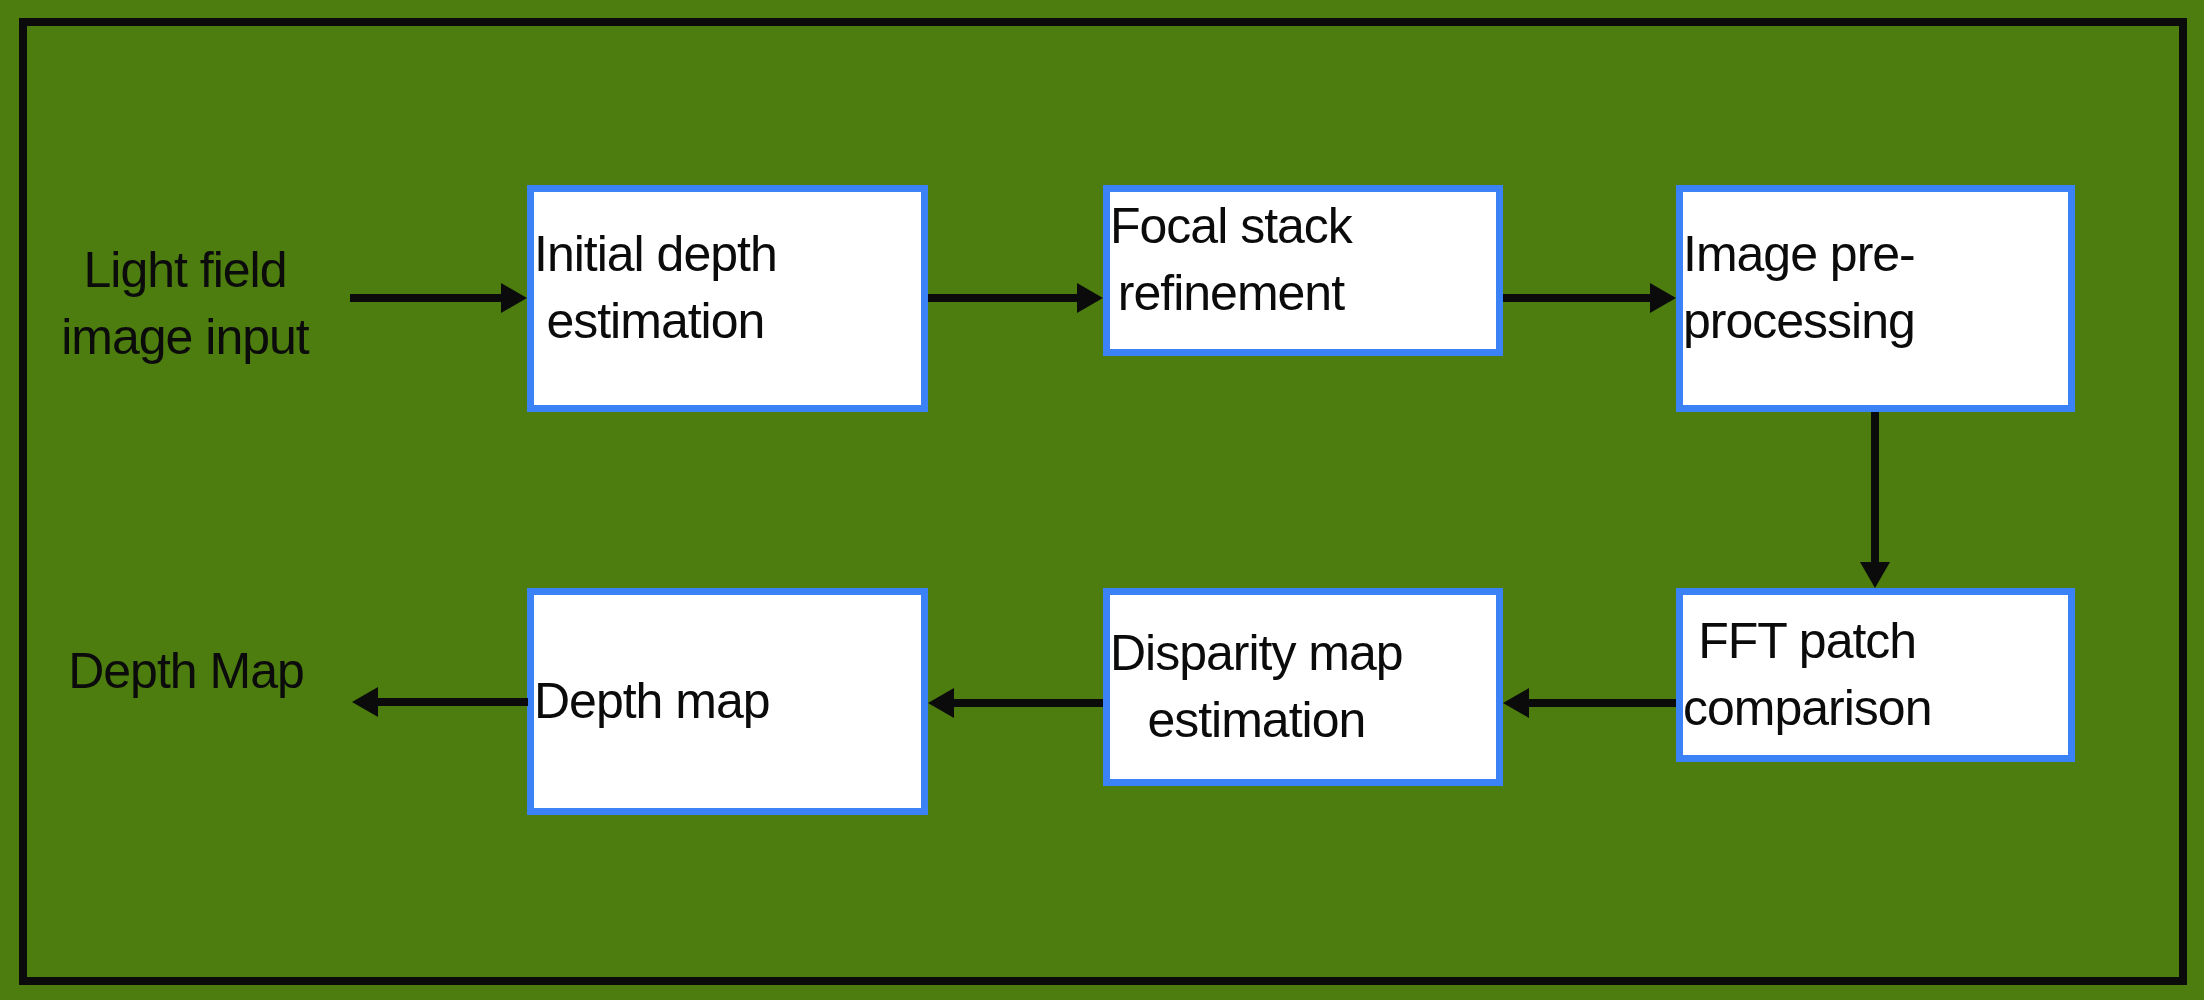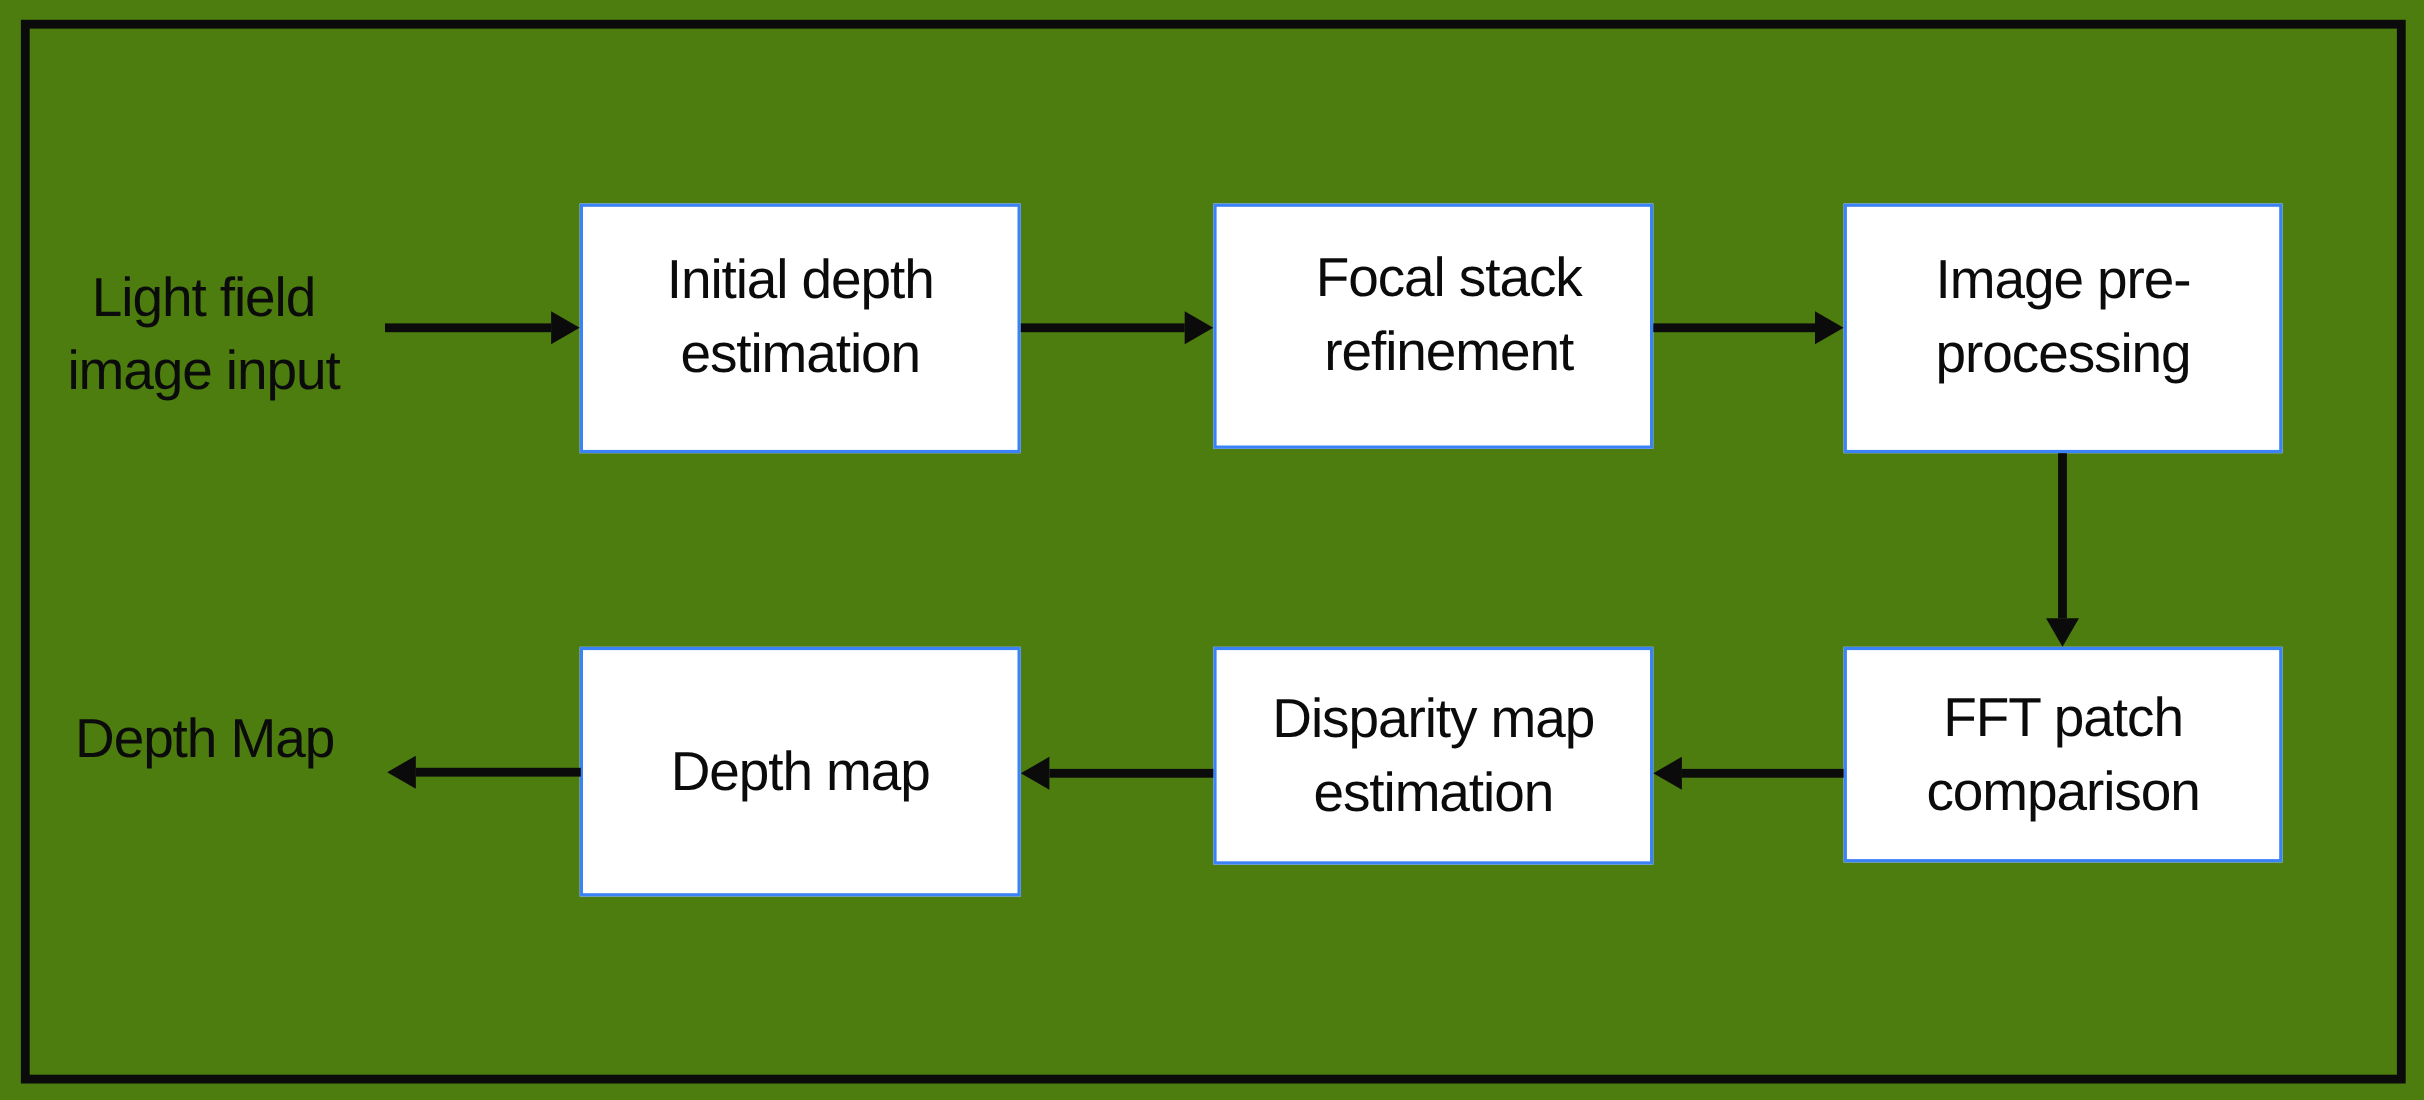--- a/index.html
+++ b/index.html
@@ -29,11 +29,10 @@
   .node {
     position: absolute;
     background: #ffffff;
-    border: 3px solid #3b82f6;
+    border: 7px solid #3b82f6;
     box-sizing: border-box;
     display: flex;
     align-items: center;
-    justify-content: center;
     text-align: center;
   }
   .node-text, .free-label {

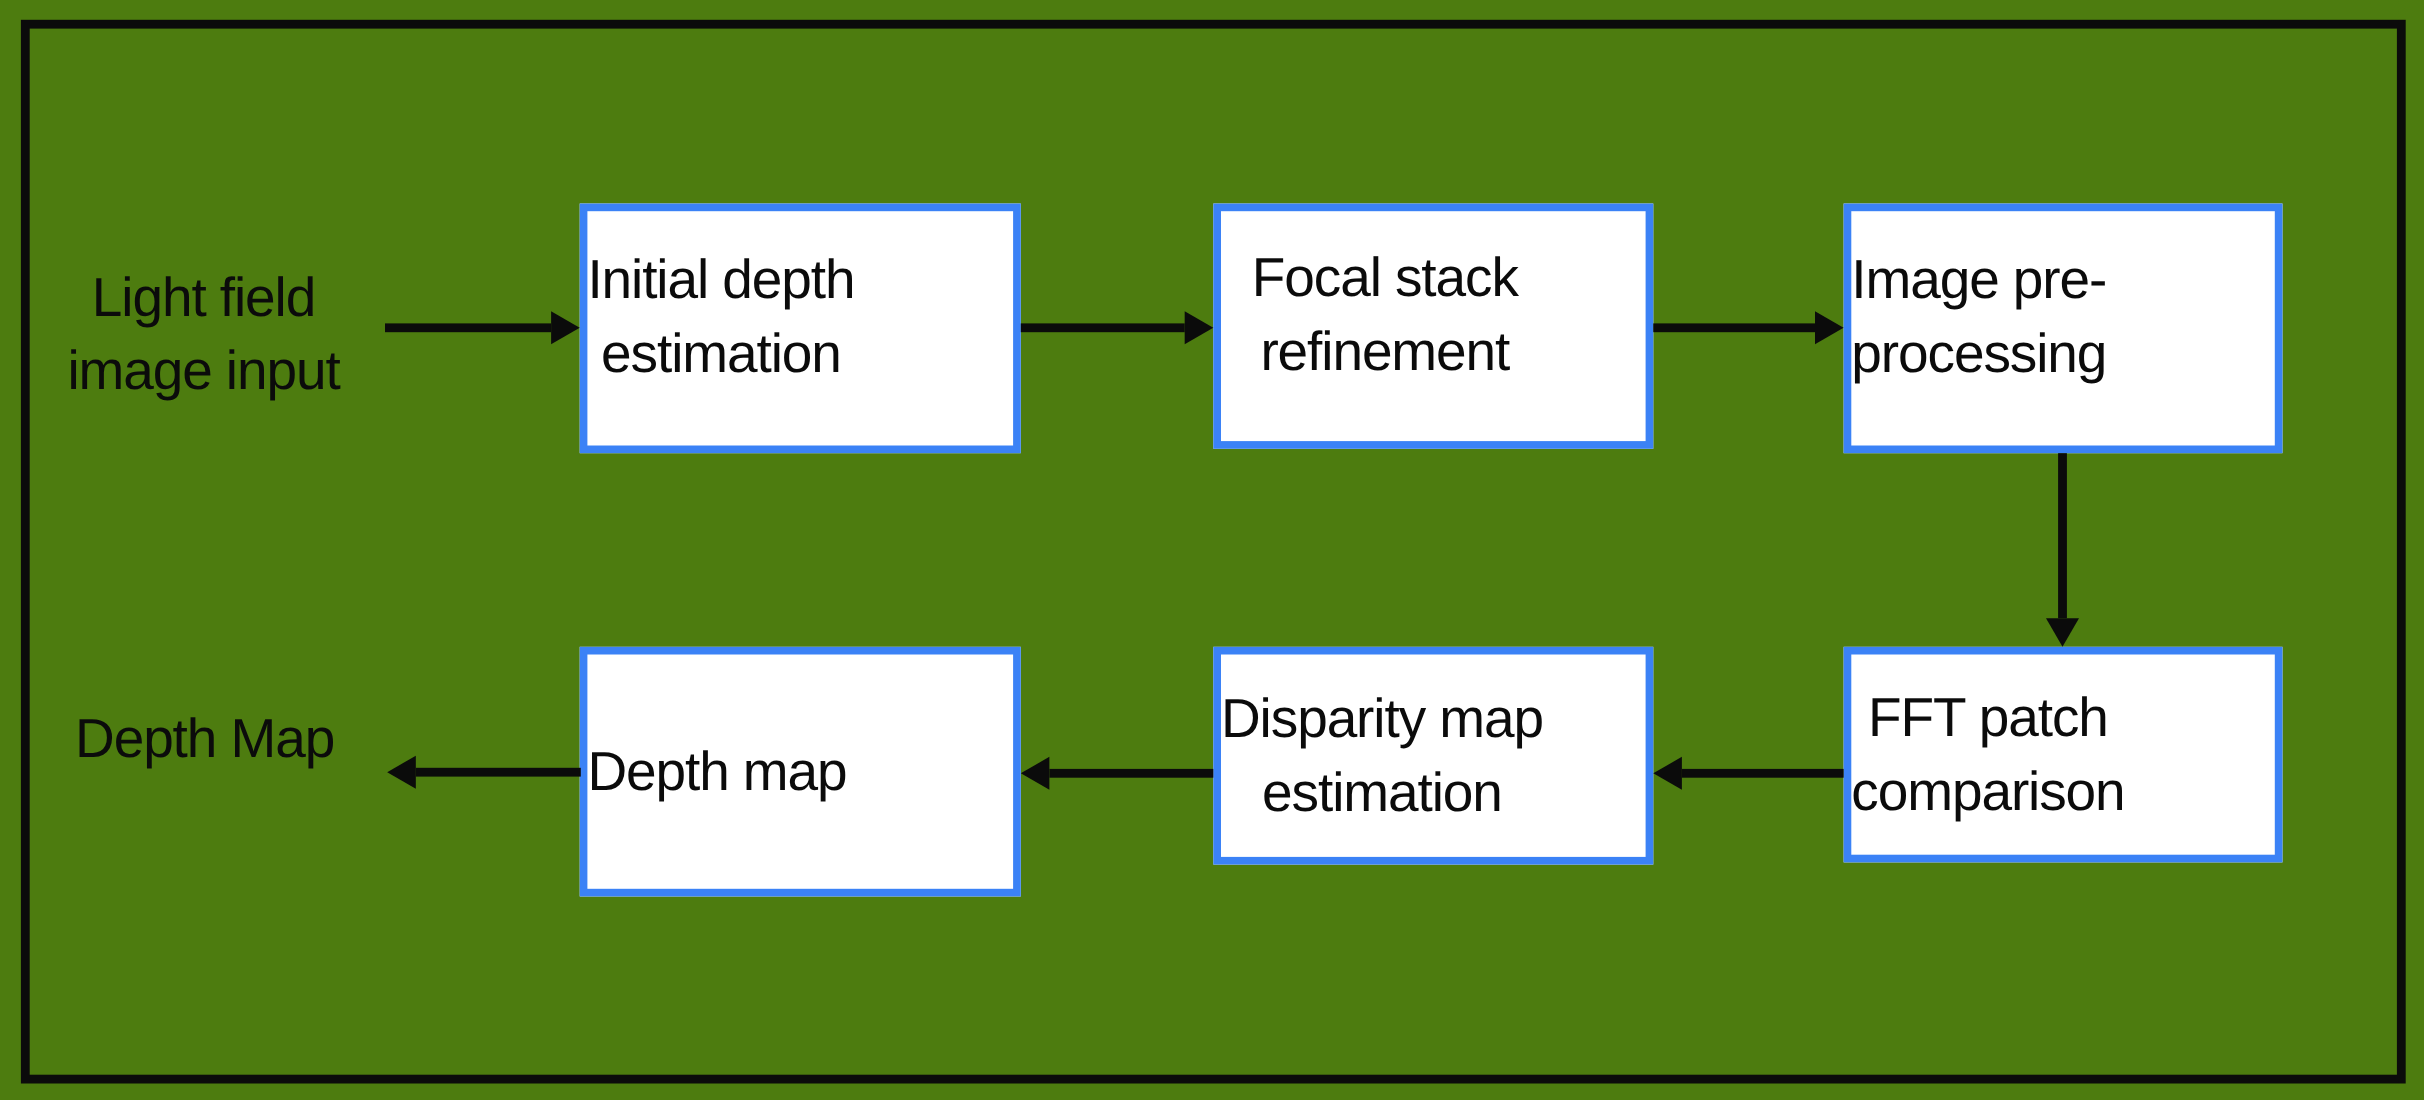--- a/index.html
+++ b/index.html
@@ -48,7 +48,7 @@
   }
   
   #box-initial-depth    { left: 527px;  top: 185px; width: 401px; height: 227px; }
-  #box-focal-stack      { left: 1103px; top: 185px; width: 400px; height: 223px; padding-left: 28px; }
+  #box-focal-stack      { left: 1103px; top: 185px; width: 400px; height: 171px; }
   #box-image-pre        { left: 1676px; top: 185px; width: 399px; height: 227px; }
   #box-fft-patch        { left: 1676px; top: 588px; width: 399px; height: 196px; }
   #box-disparity-map    { left: 1103px; top: 588px; width: 400px; height: 198px; }

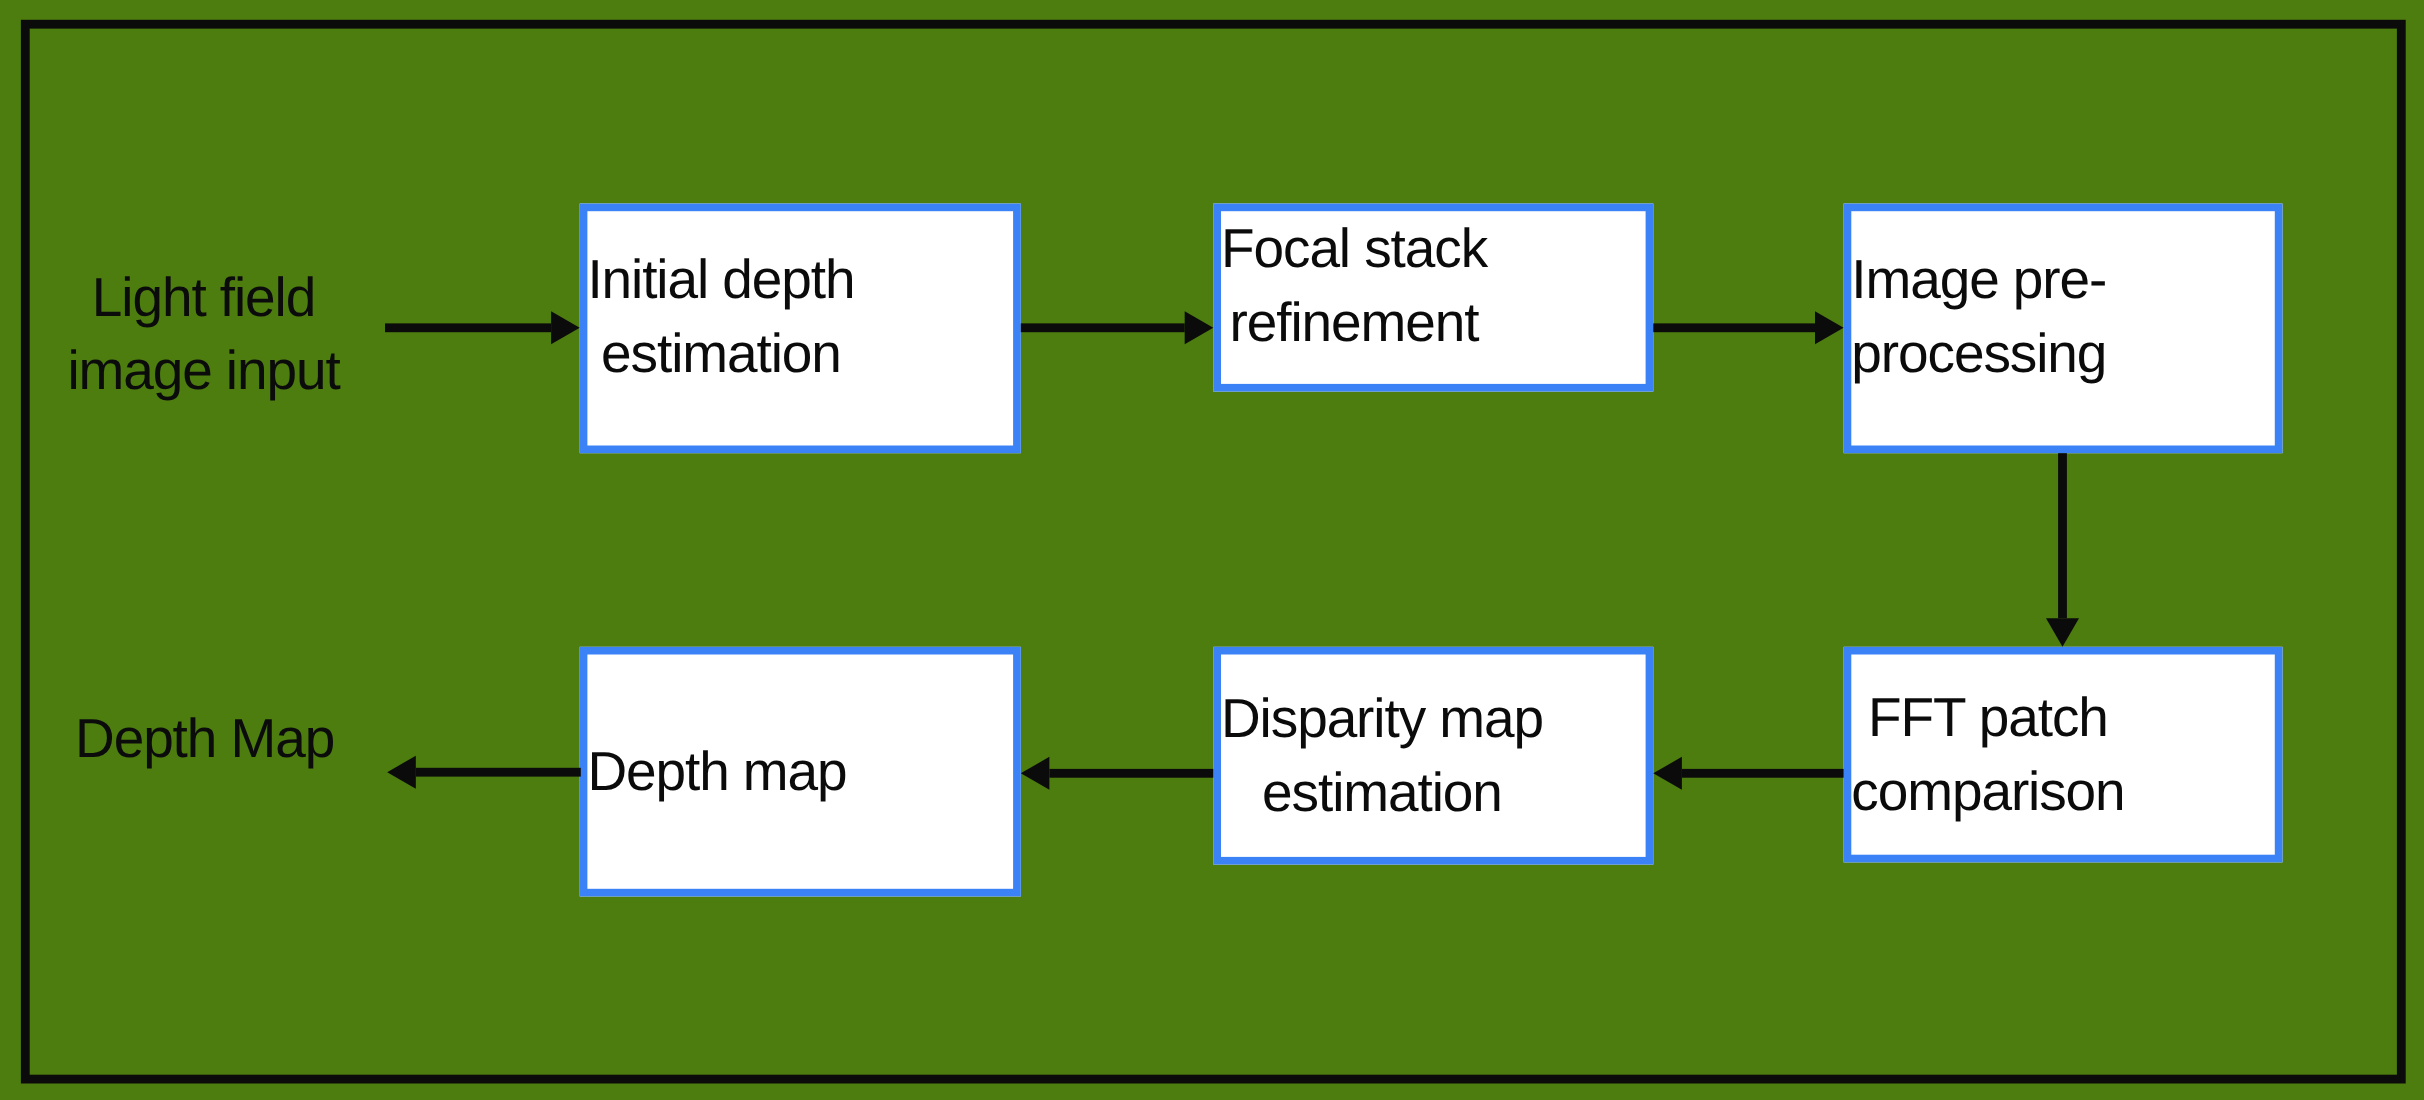--- a/index.html
+++ b/index.html
@@ -50,7 +50,7 @@
   #box-initial-depth    { left: 527px;  top: 185px; width: 401px; height: 227px; }
   #box-focal-stack      { left: 1103px; top: 185px; width: 400px; height: 171px; }
   #box-image-pre        { left: 1676px; top: 185px; width: 399px; height: 227px; }
-  #box-fft-patch        { left: 1676px; top: 588px; width: 399px; height: 196px; }
+  #box-fft-patch        { left: 1676px; top: 588px; width: 399px; height: 174px; }
   #box-disparity-map    { left: 1103px; top: 588px; width: 400px; height: 198px; }
   #box-depth-refinement { left: 527px;  top: 588px; width: 401px; height: 227px; }
 

